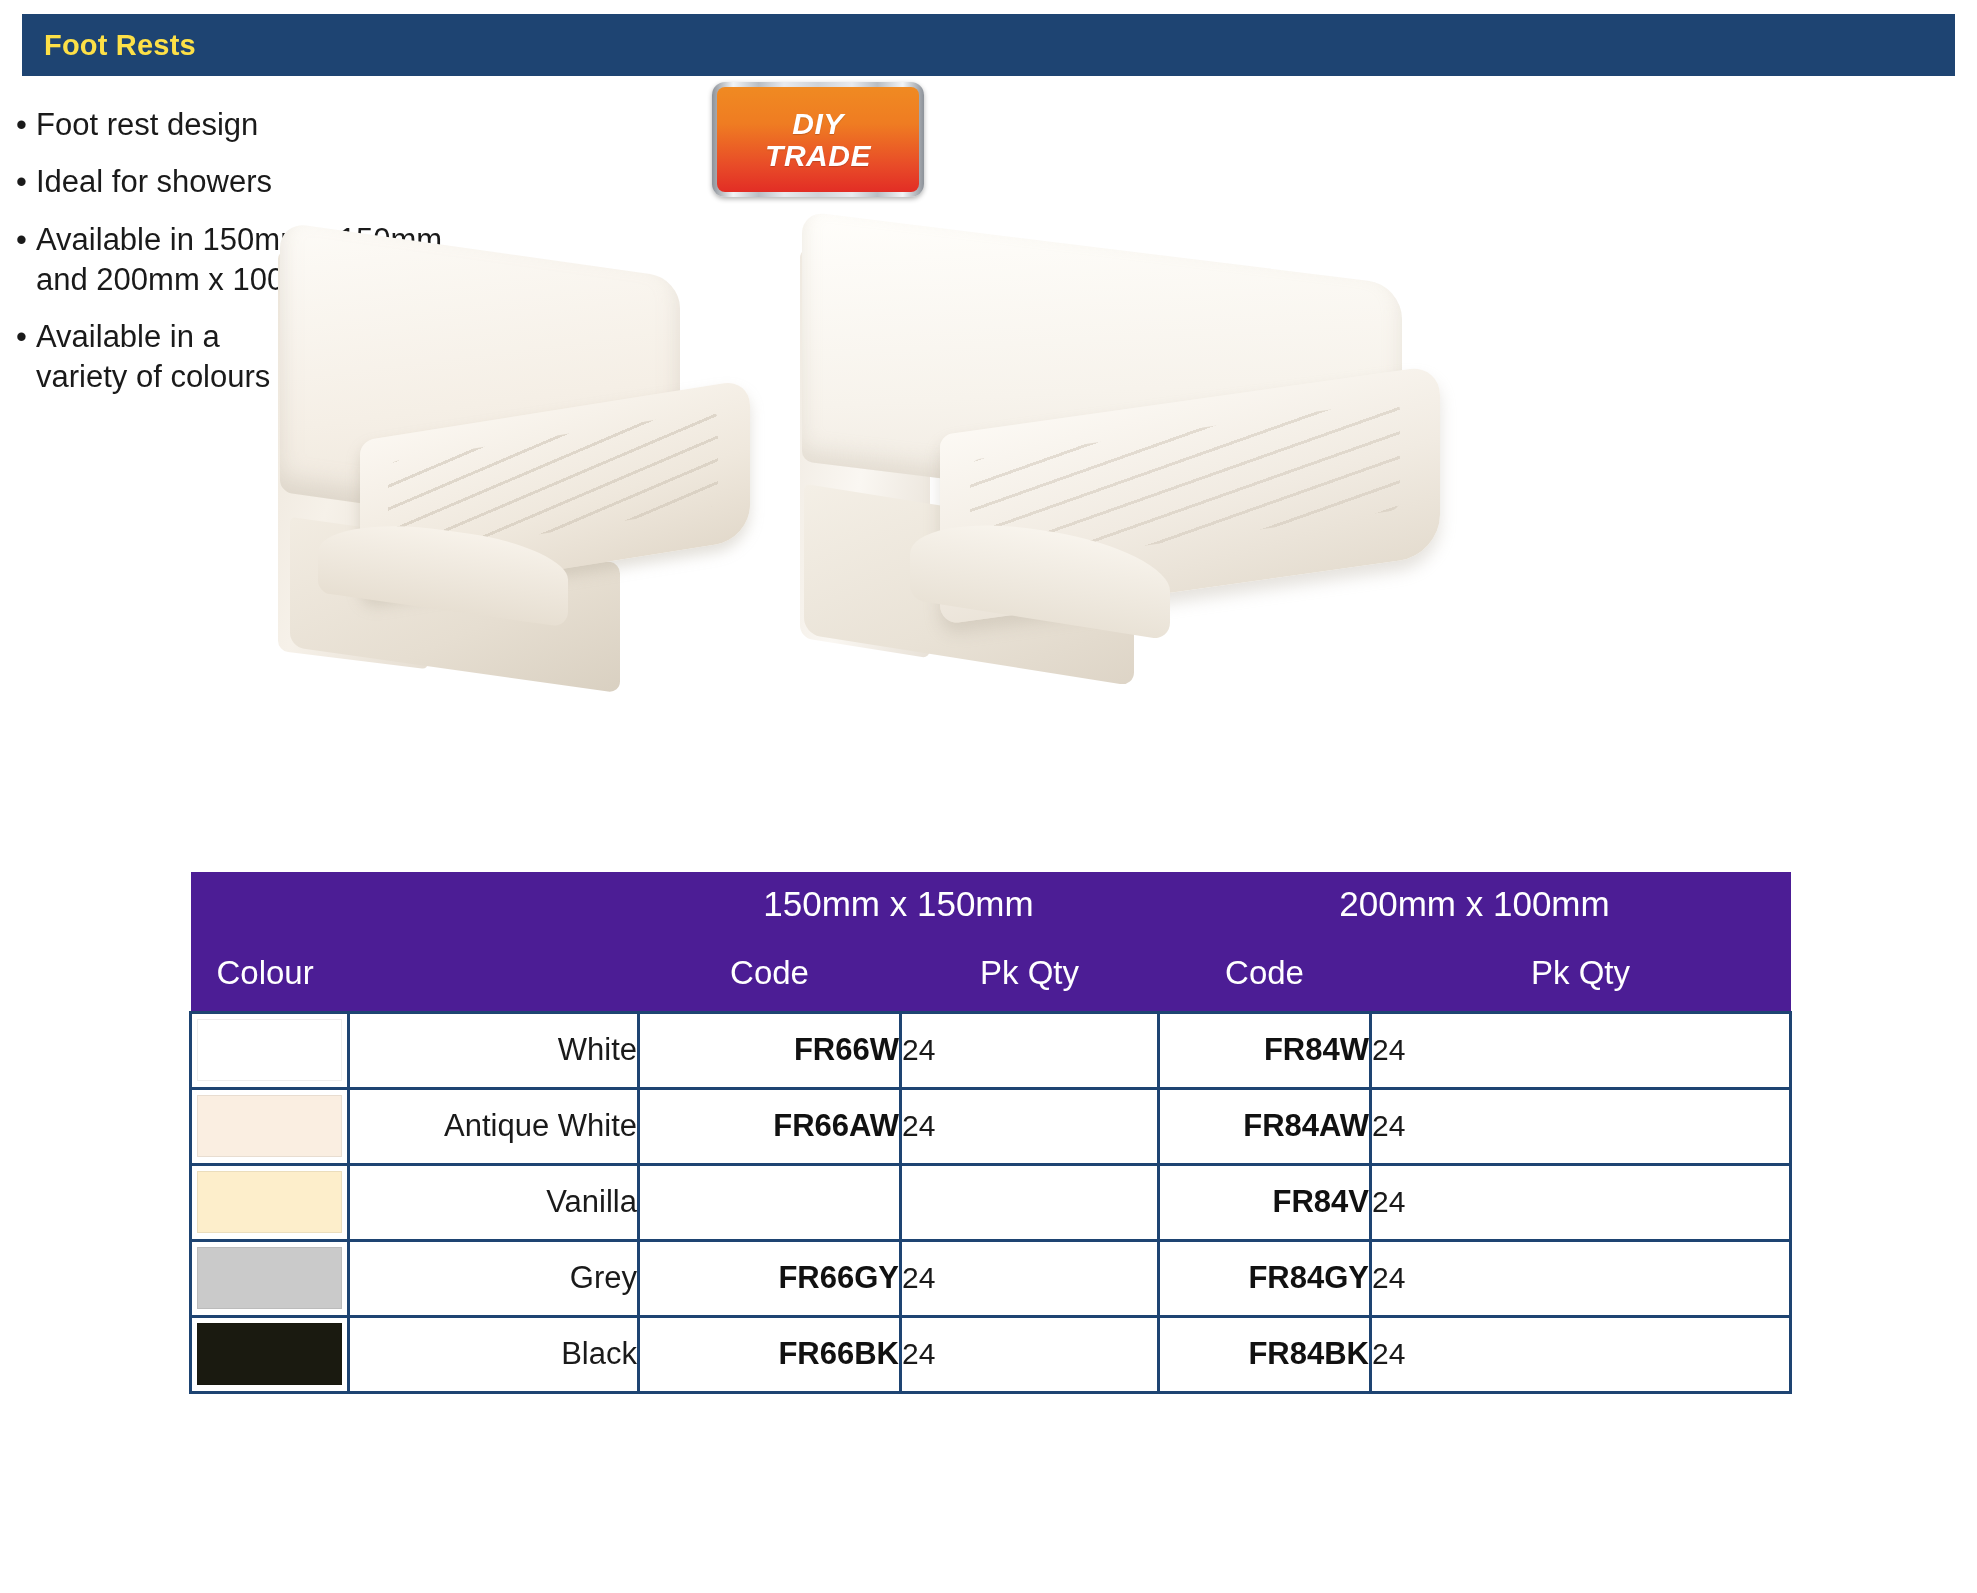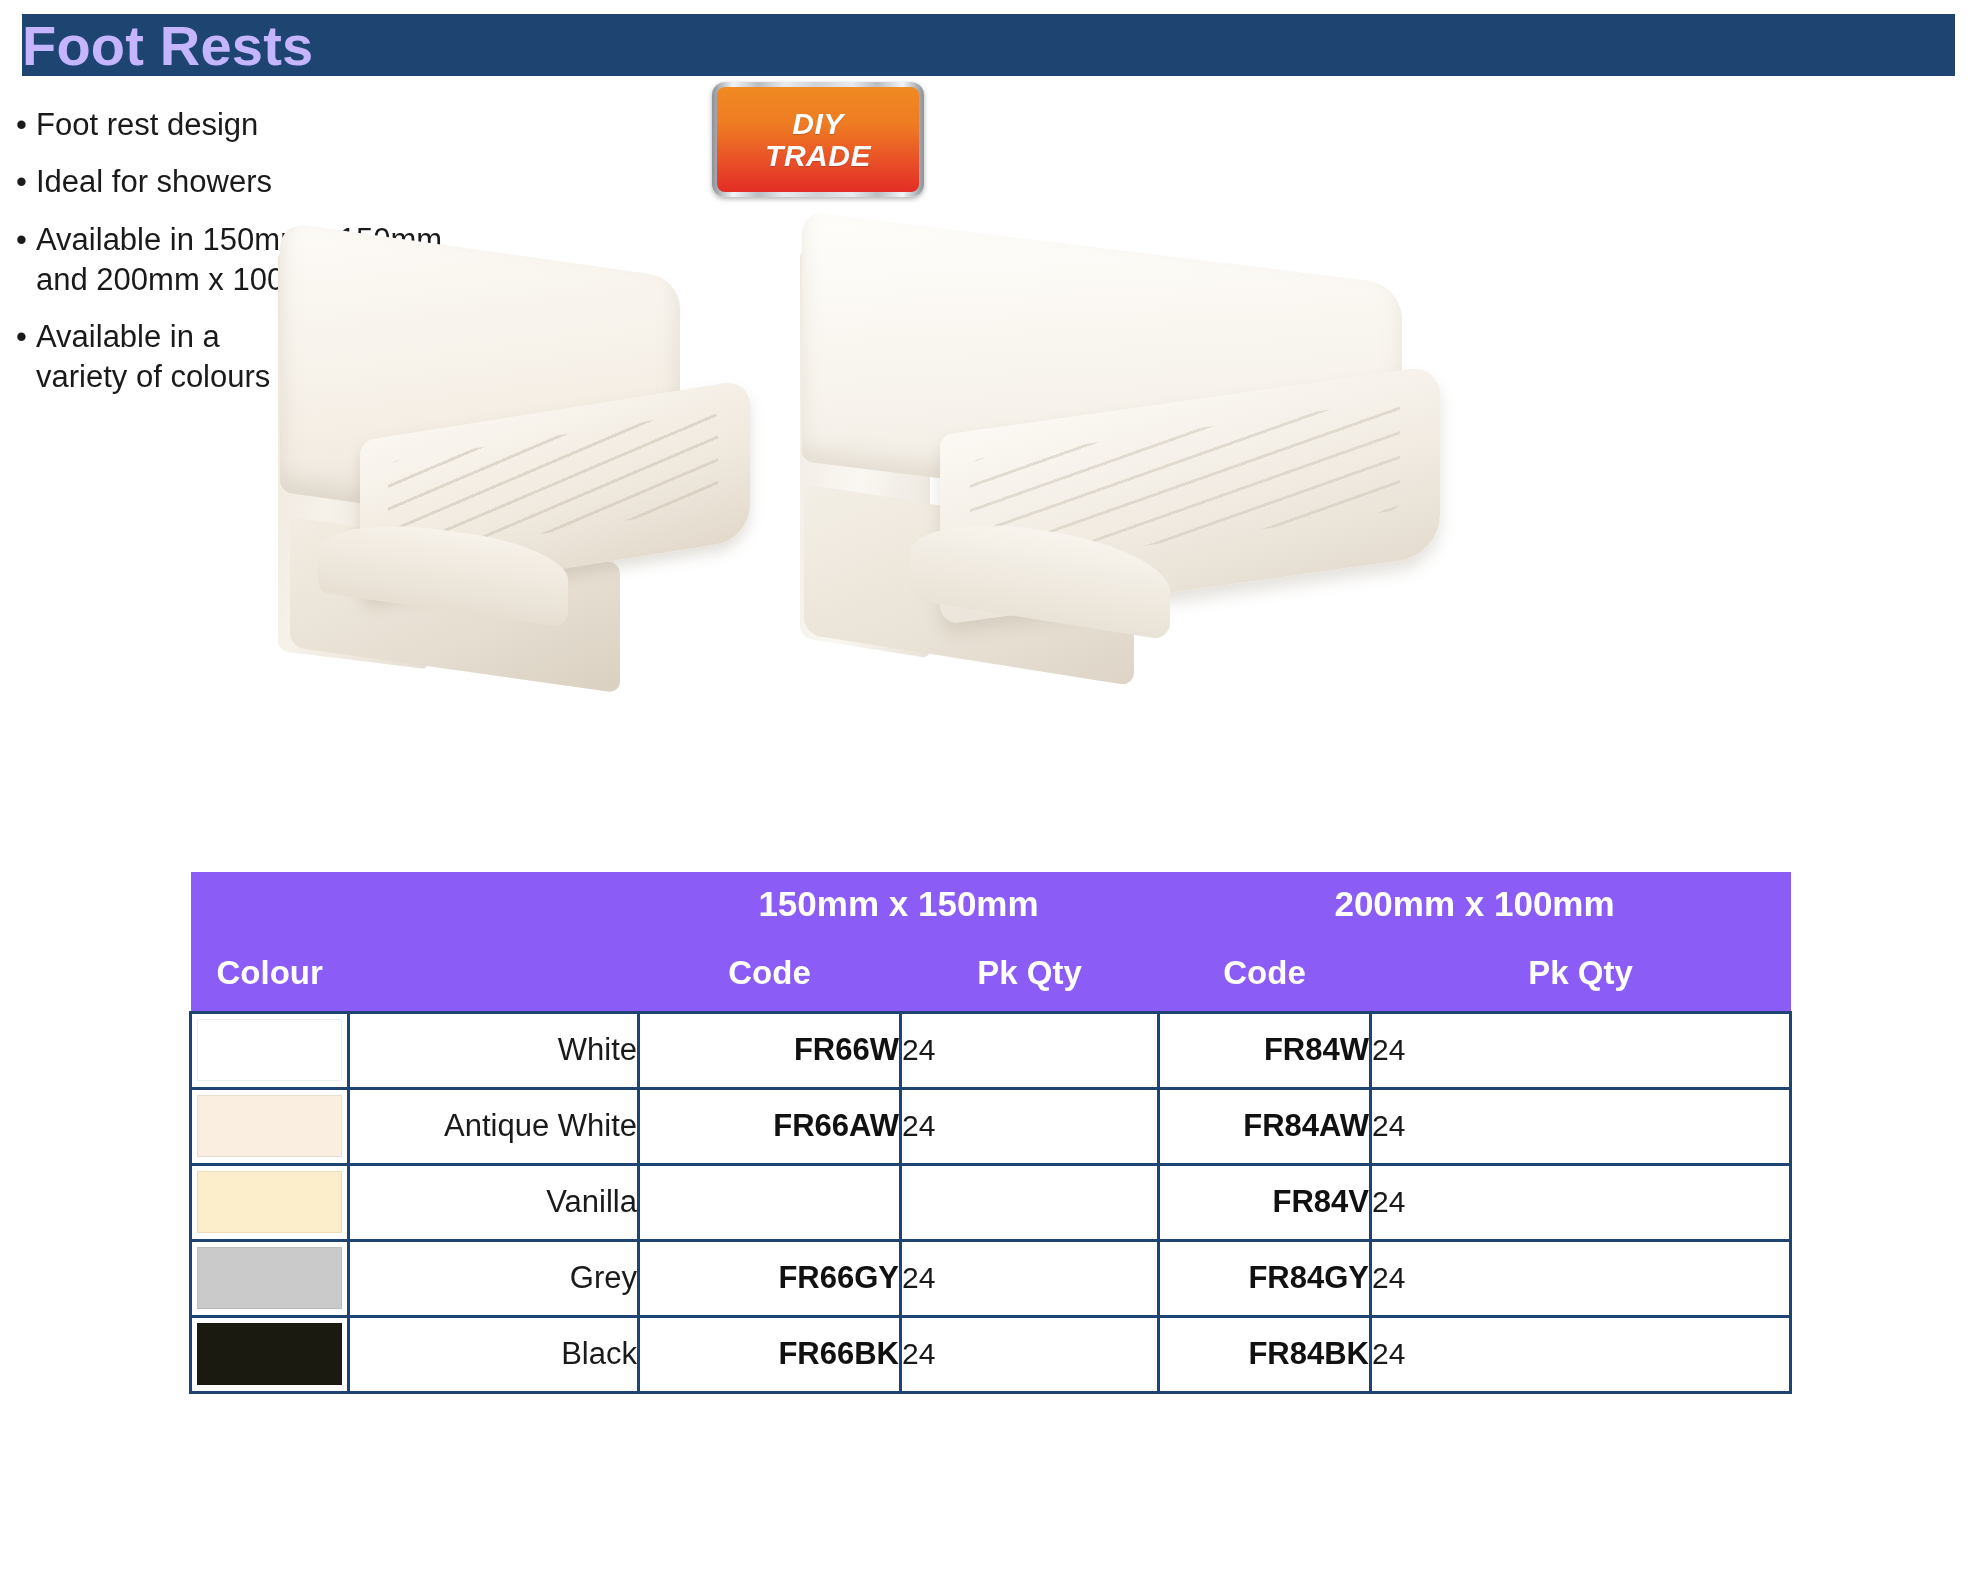--- a/index.html
+++ b/index.html
@@ -18,8 +18,8 @@
     display:flex;align-items:center;
   }
   .title-bar .title-text{
-    color:#c4b5fd;font-size:56px;font-weight:bold;
-    letter-spacing:0.2px;
+    color:#fde047;font-size:29px;font-weight:bold;
+    letter-spacing:0.2px;margin-left:22px;
   }
 
   

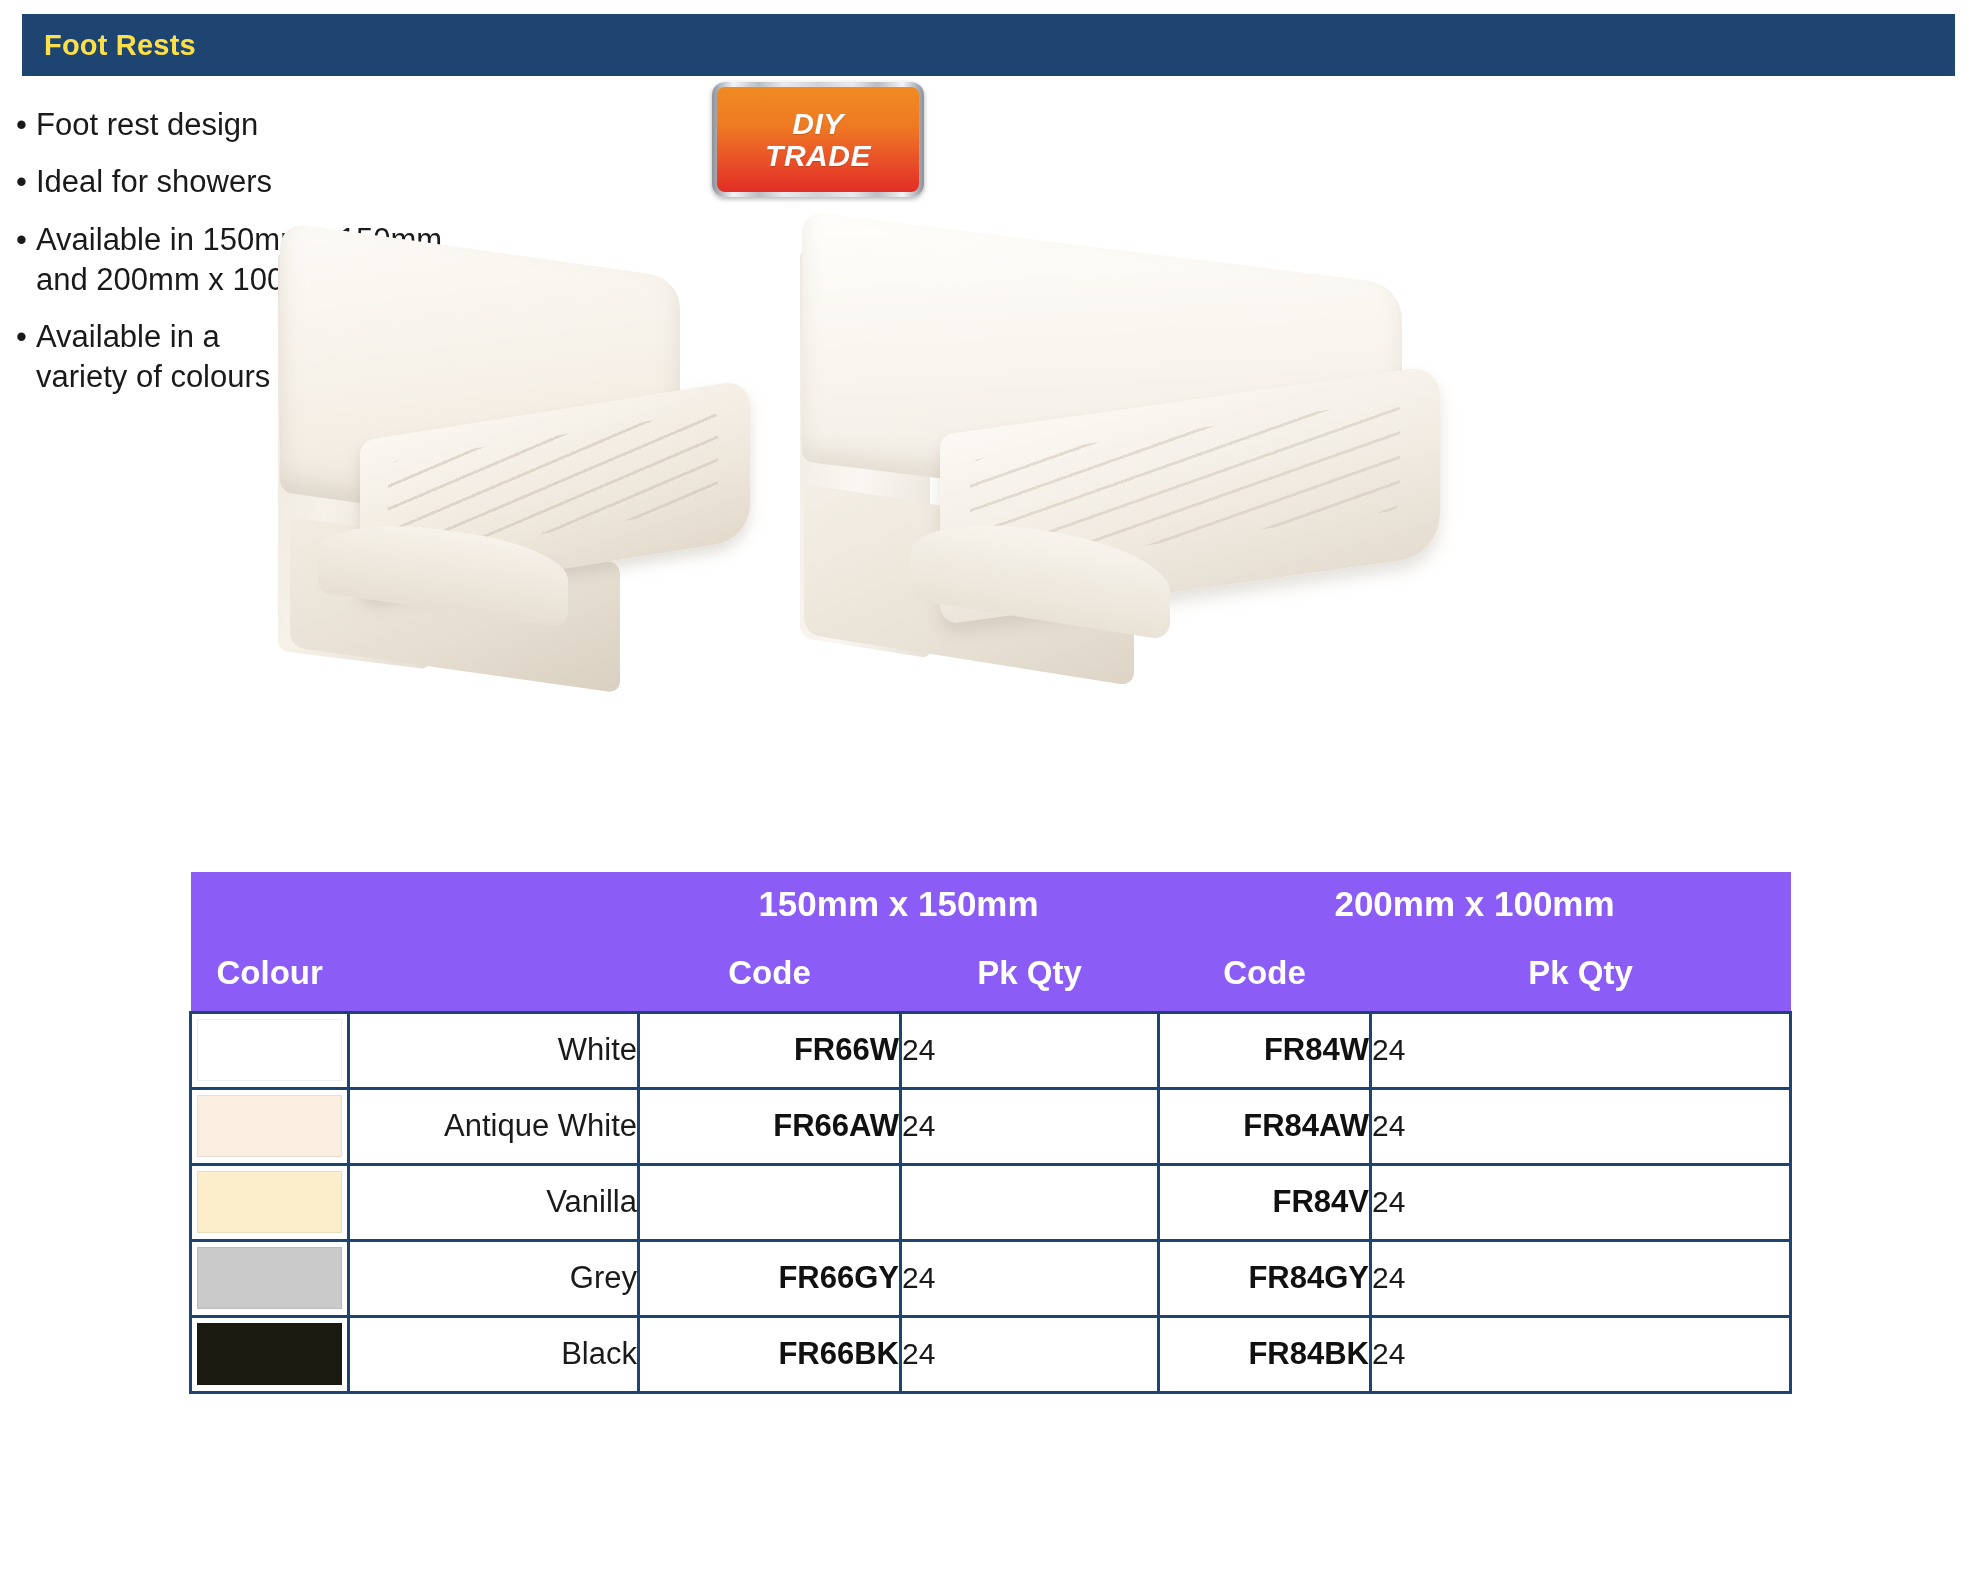--- a/index.html
+++ b/index.html
@@ -166,9 +166,9 @@
     box-sizing:border-box;
   }
   .thead-cell{
-    background:#8b5cf6;color:#ffffff;
+    background:#4c1d95;color:#ffffff;
     border:none !important;
-    font-weight:bold;
+    font-weight:normal;
     height:64px;
     vertical-align:middle;
   }

